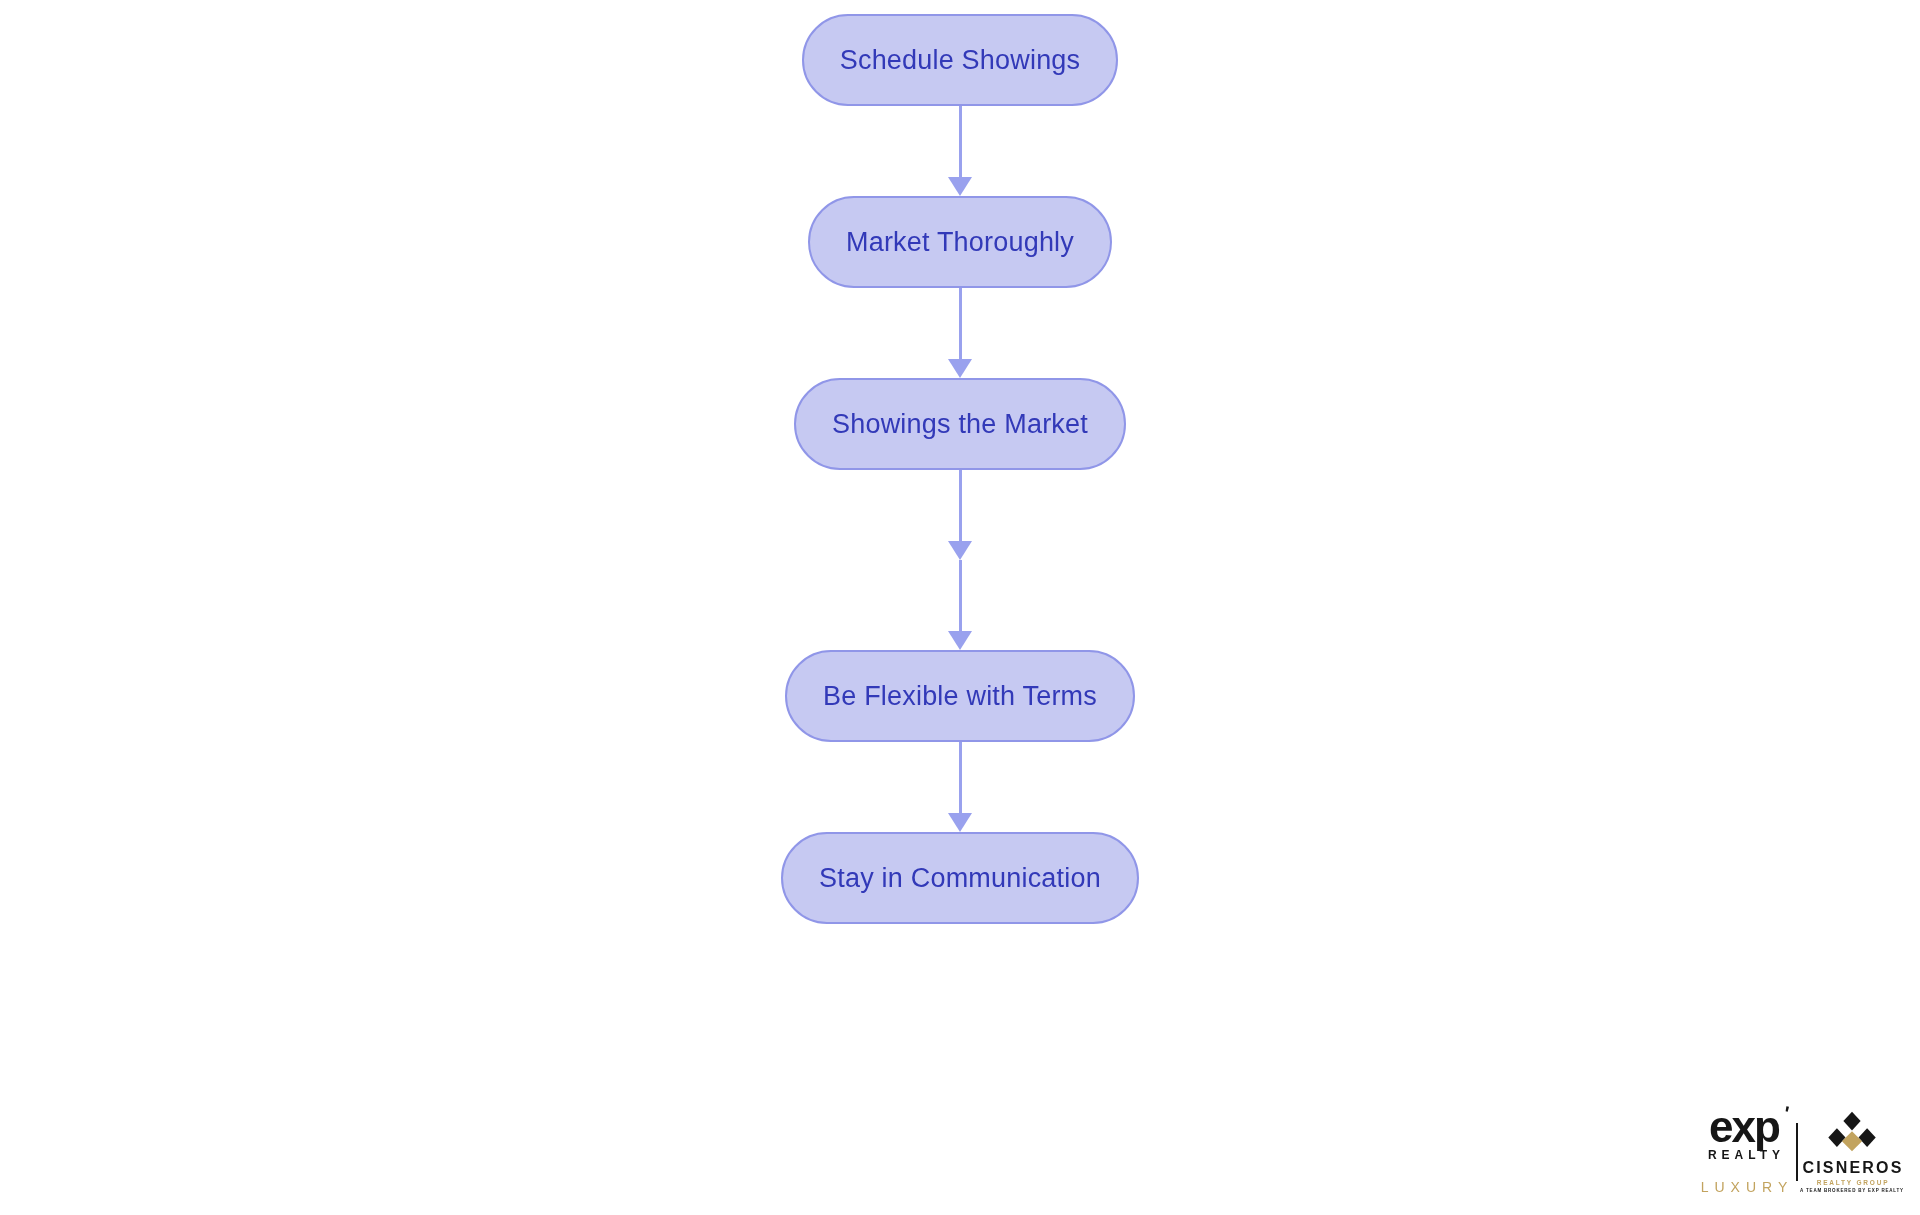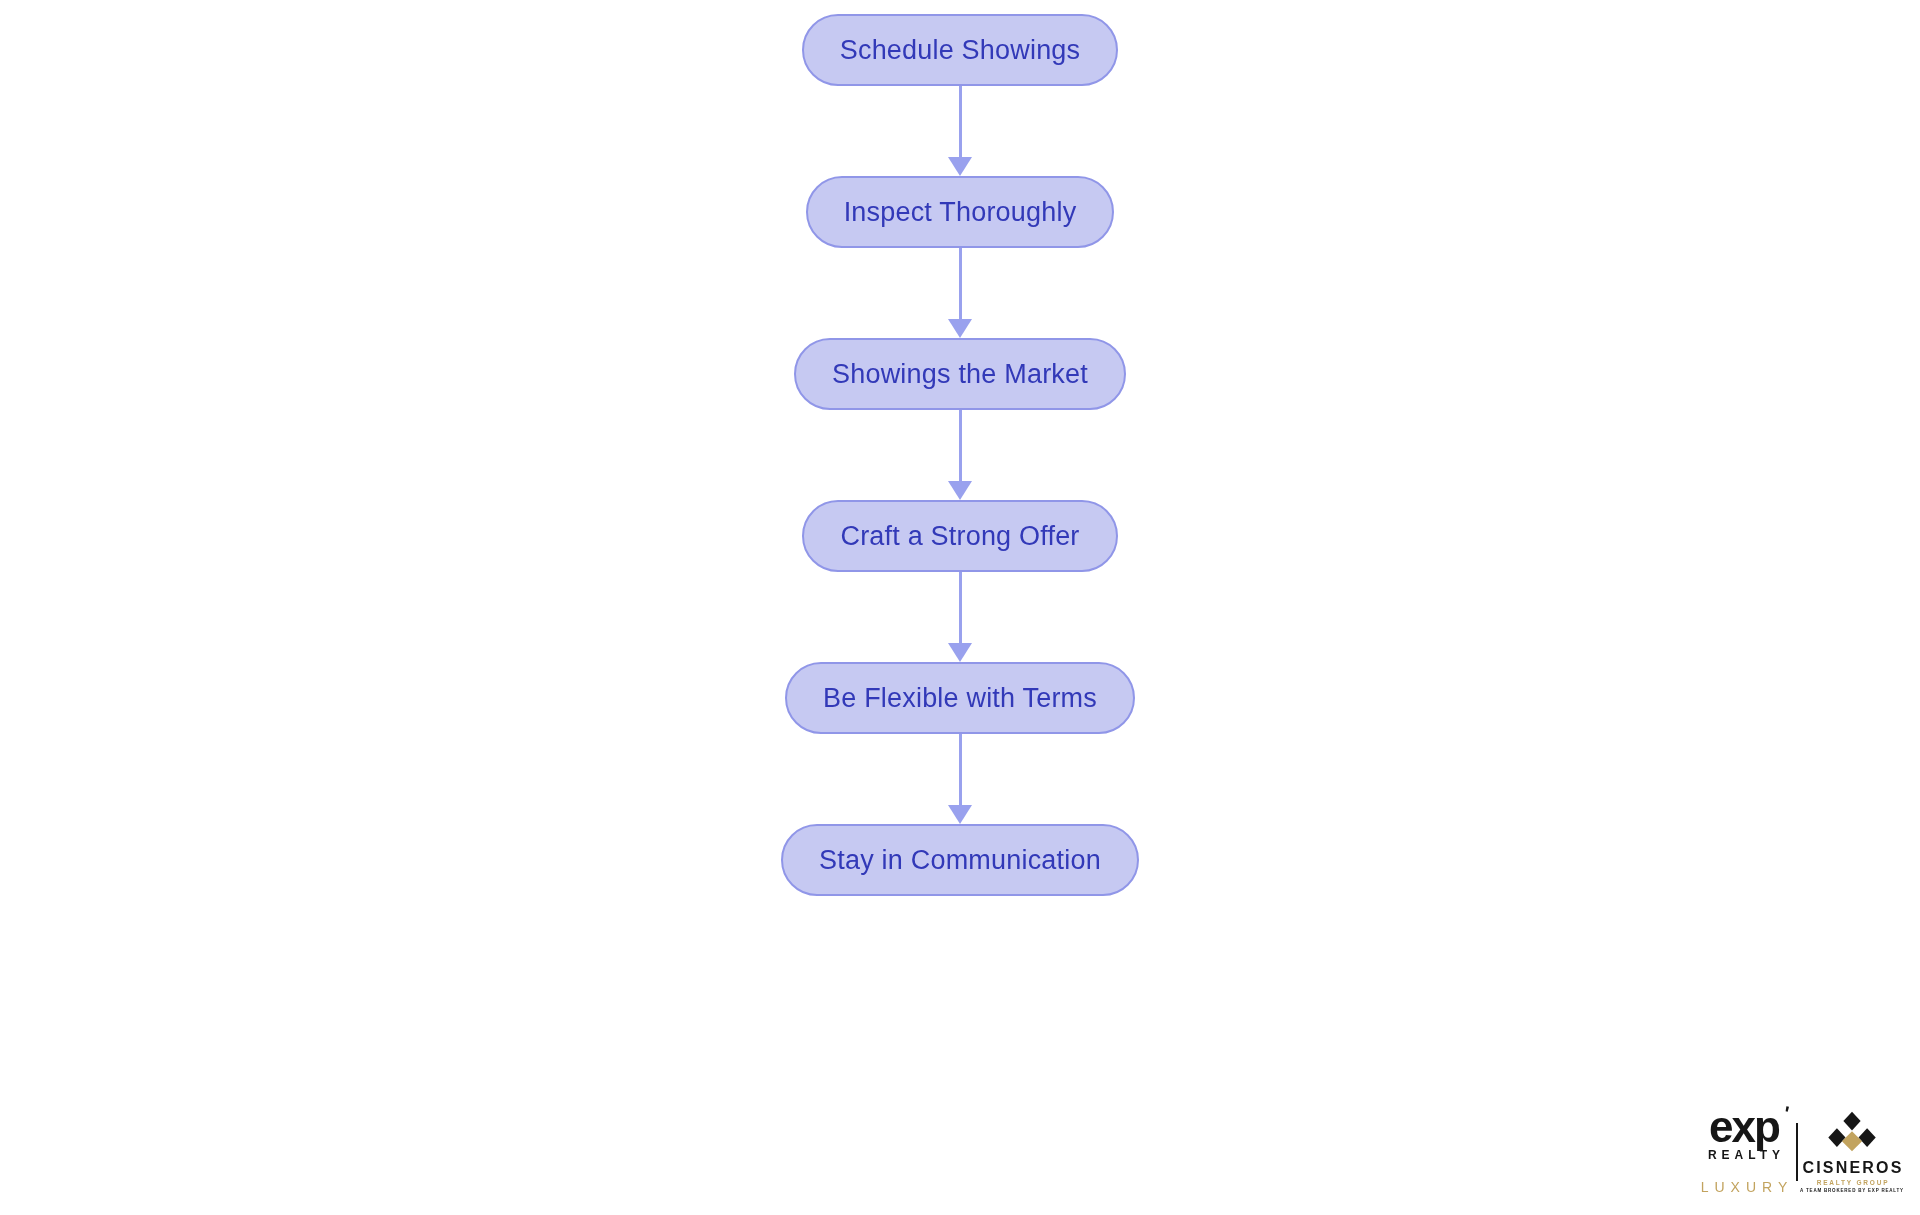--- a/index.html
+++ b/index.html
@@ -27,7 +27,7 @@
   }
   .node {
     box-sizing: border-box;
-    height: 72px;
+    height: 92px;
     border-radius: 50px;
     background: var(--node-fill, #c6c9f2);
     border: 2px solid var(--node-border, #9096e8);

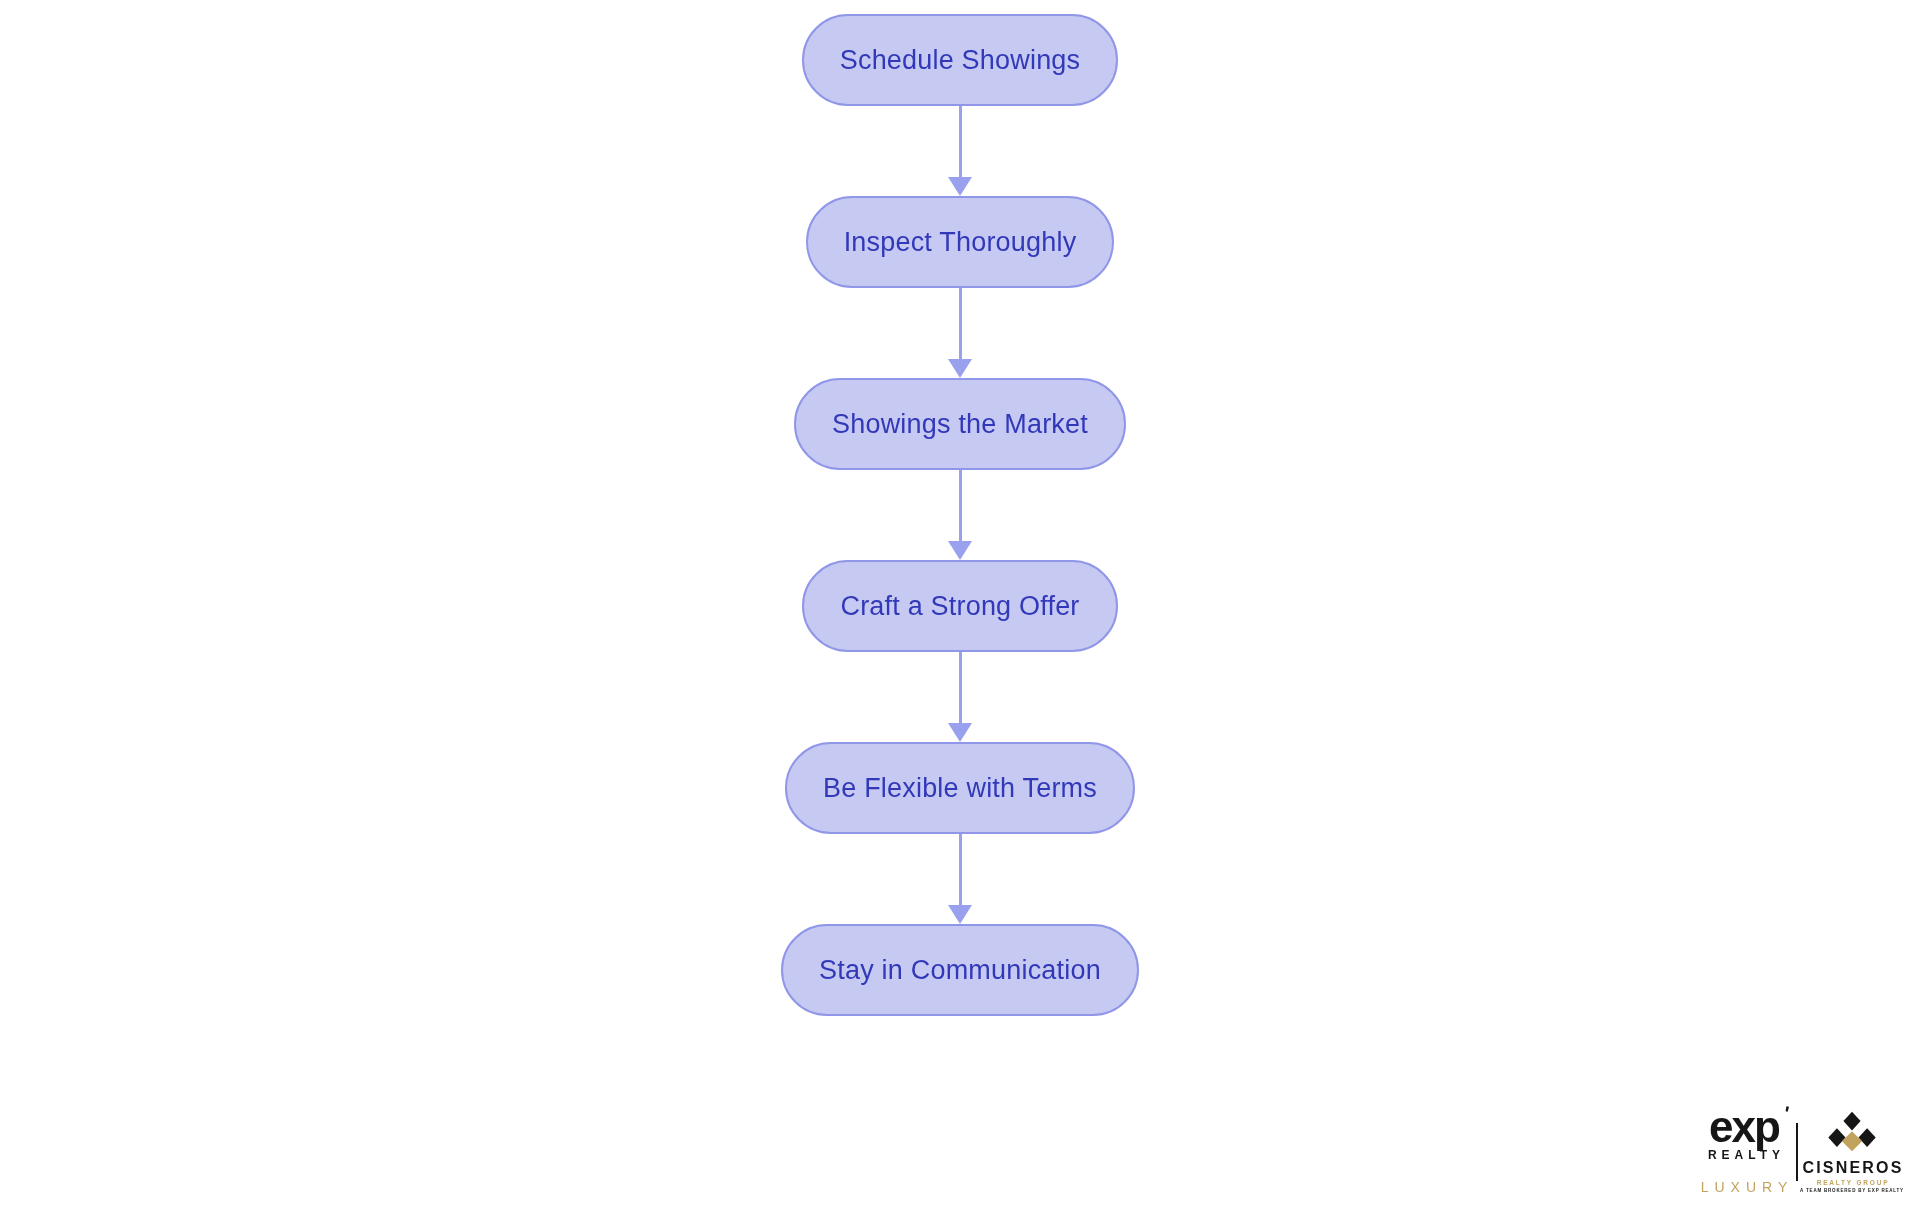--- a/index.html
+++ b/index.html
@@ -159,7 +159,7 @@
   </div>
 
   <div class="node">
-    <span>Inspect Thoroughly</span>
+    <span>Market Thoroughly</span>
   </div>
 
   <div class="connector">

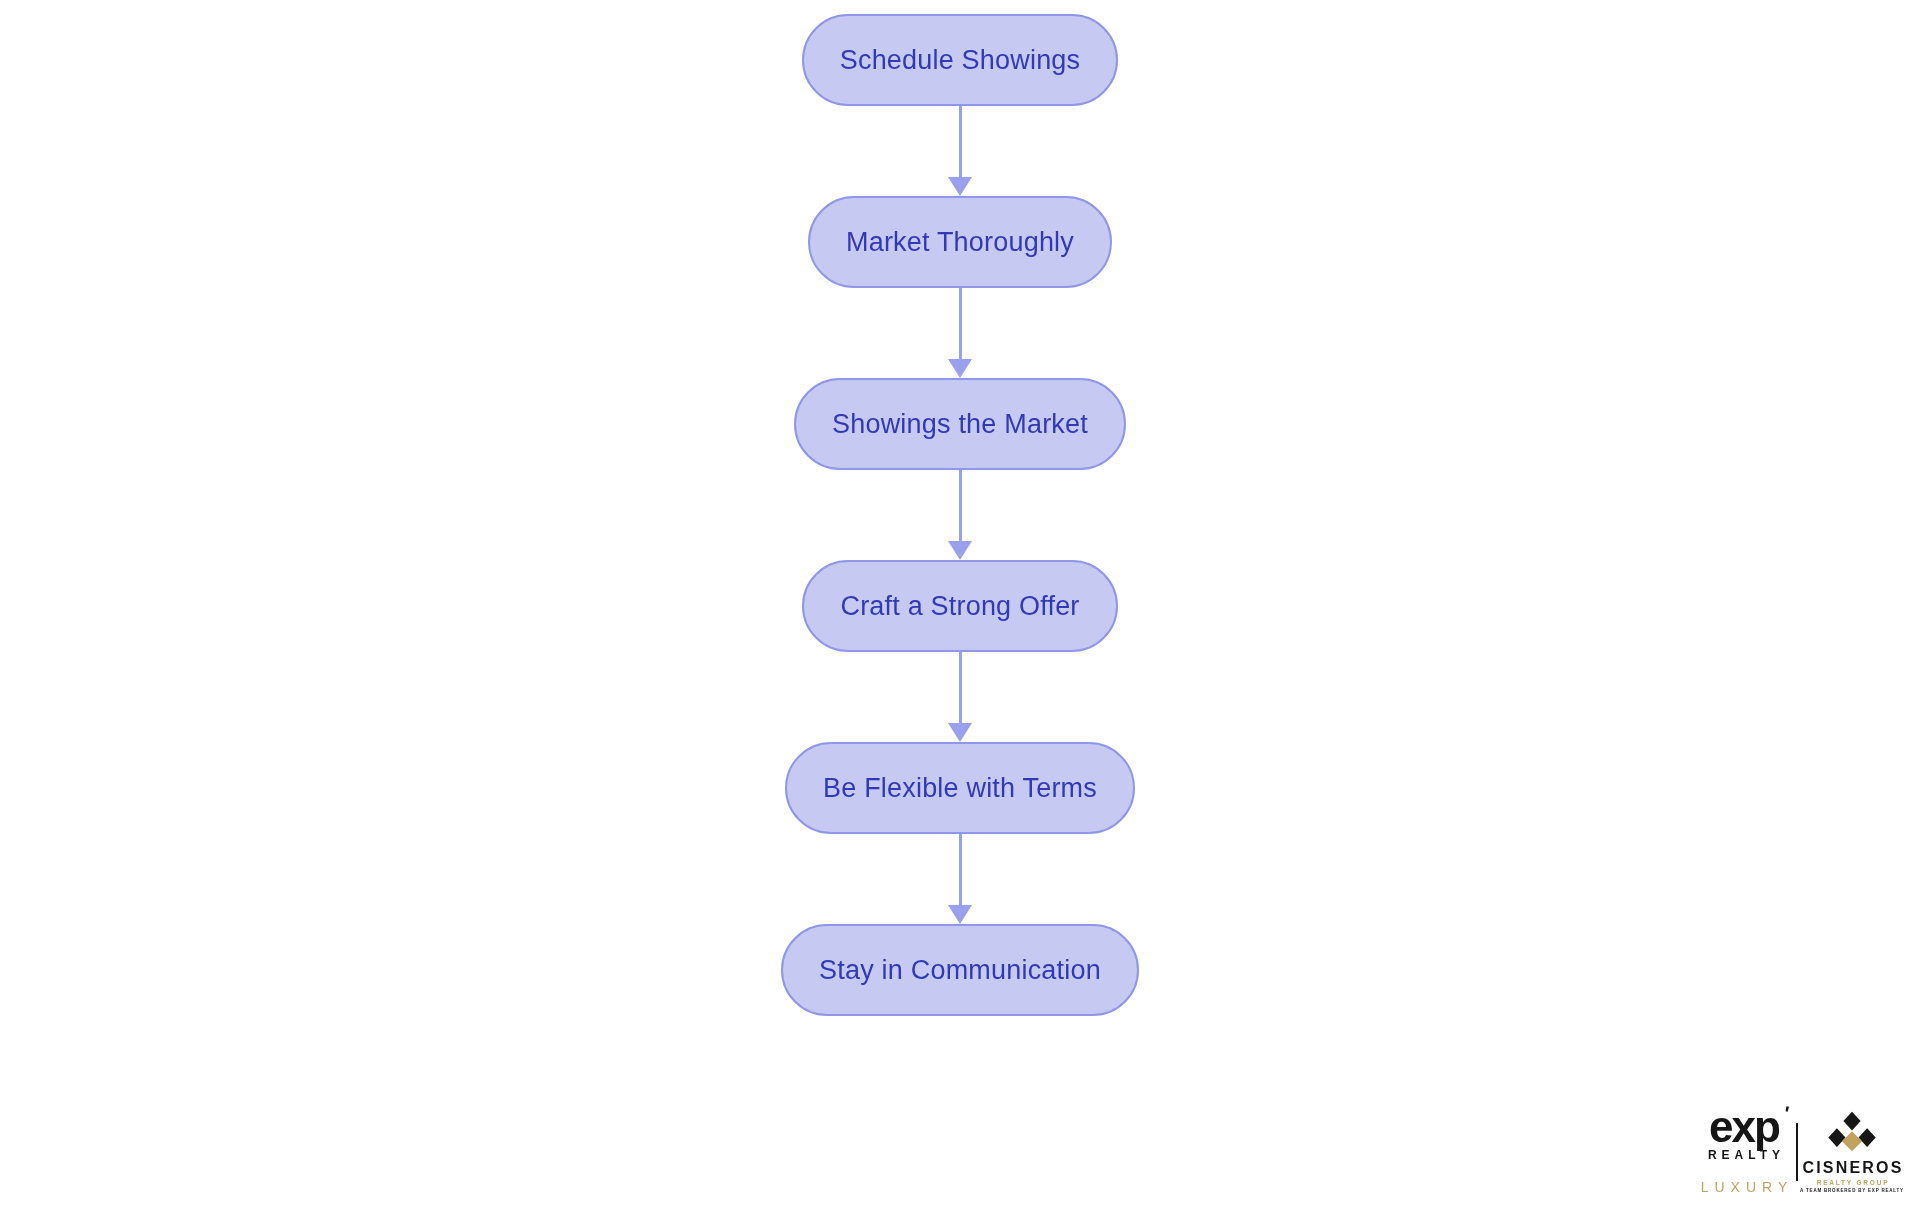--- a/index.html
+++ b/index.html
@@ -176,9 +176,6 @@
     <div class="arrow-head"></div>
   </div>
 
-  <div class="node">
-    <span>Craft a Strong Offer</span>
-  </div>
 
   <div class="connector">
     <div class="arrow-line"></div>

